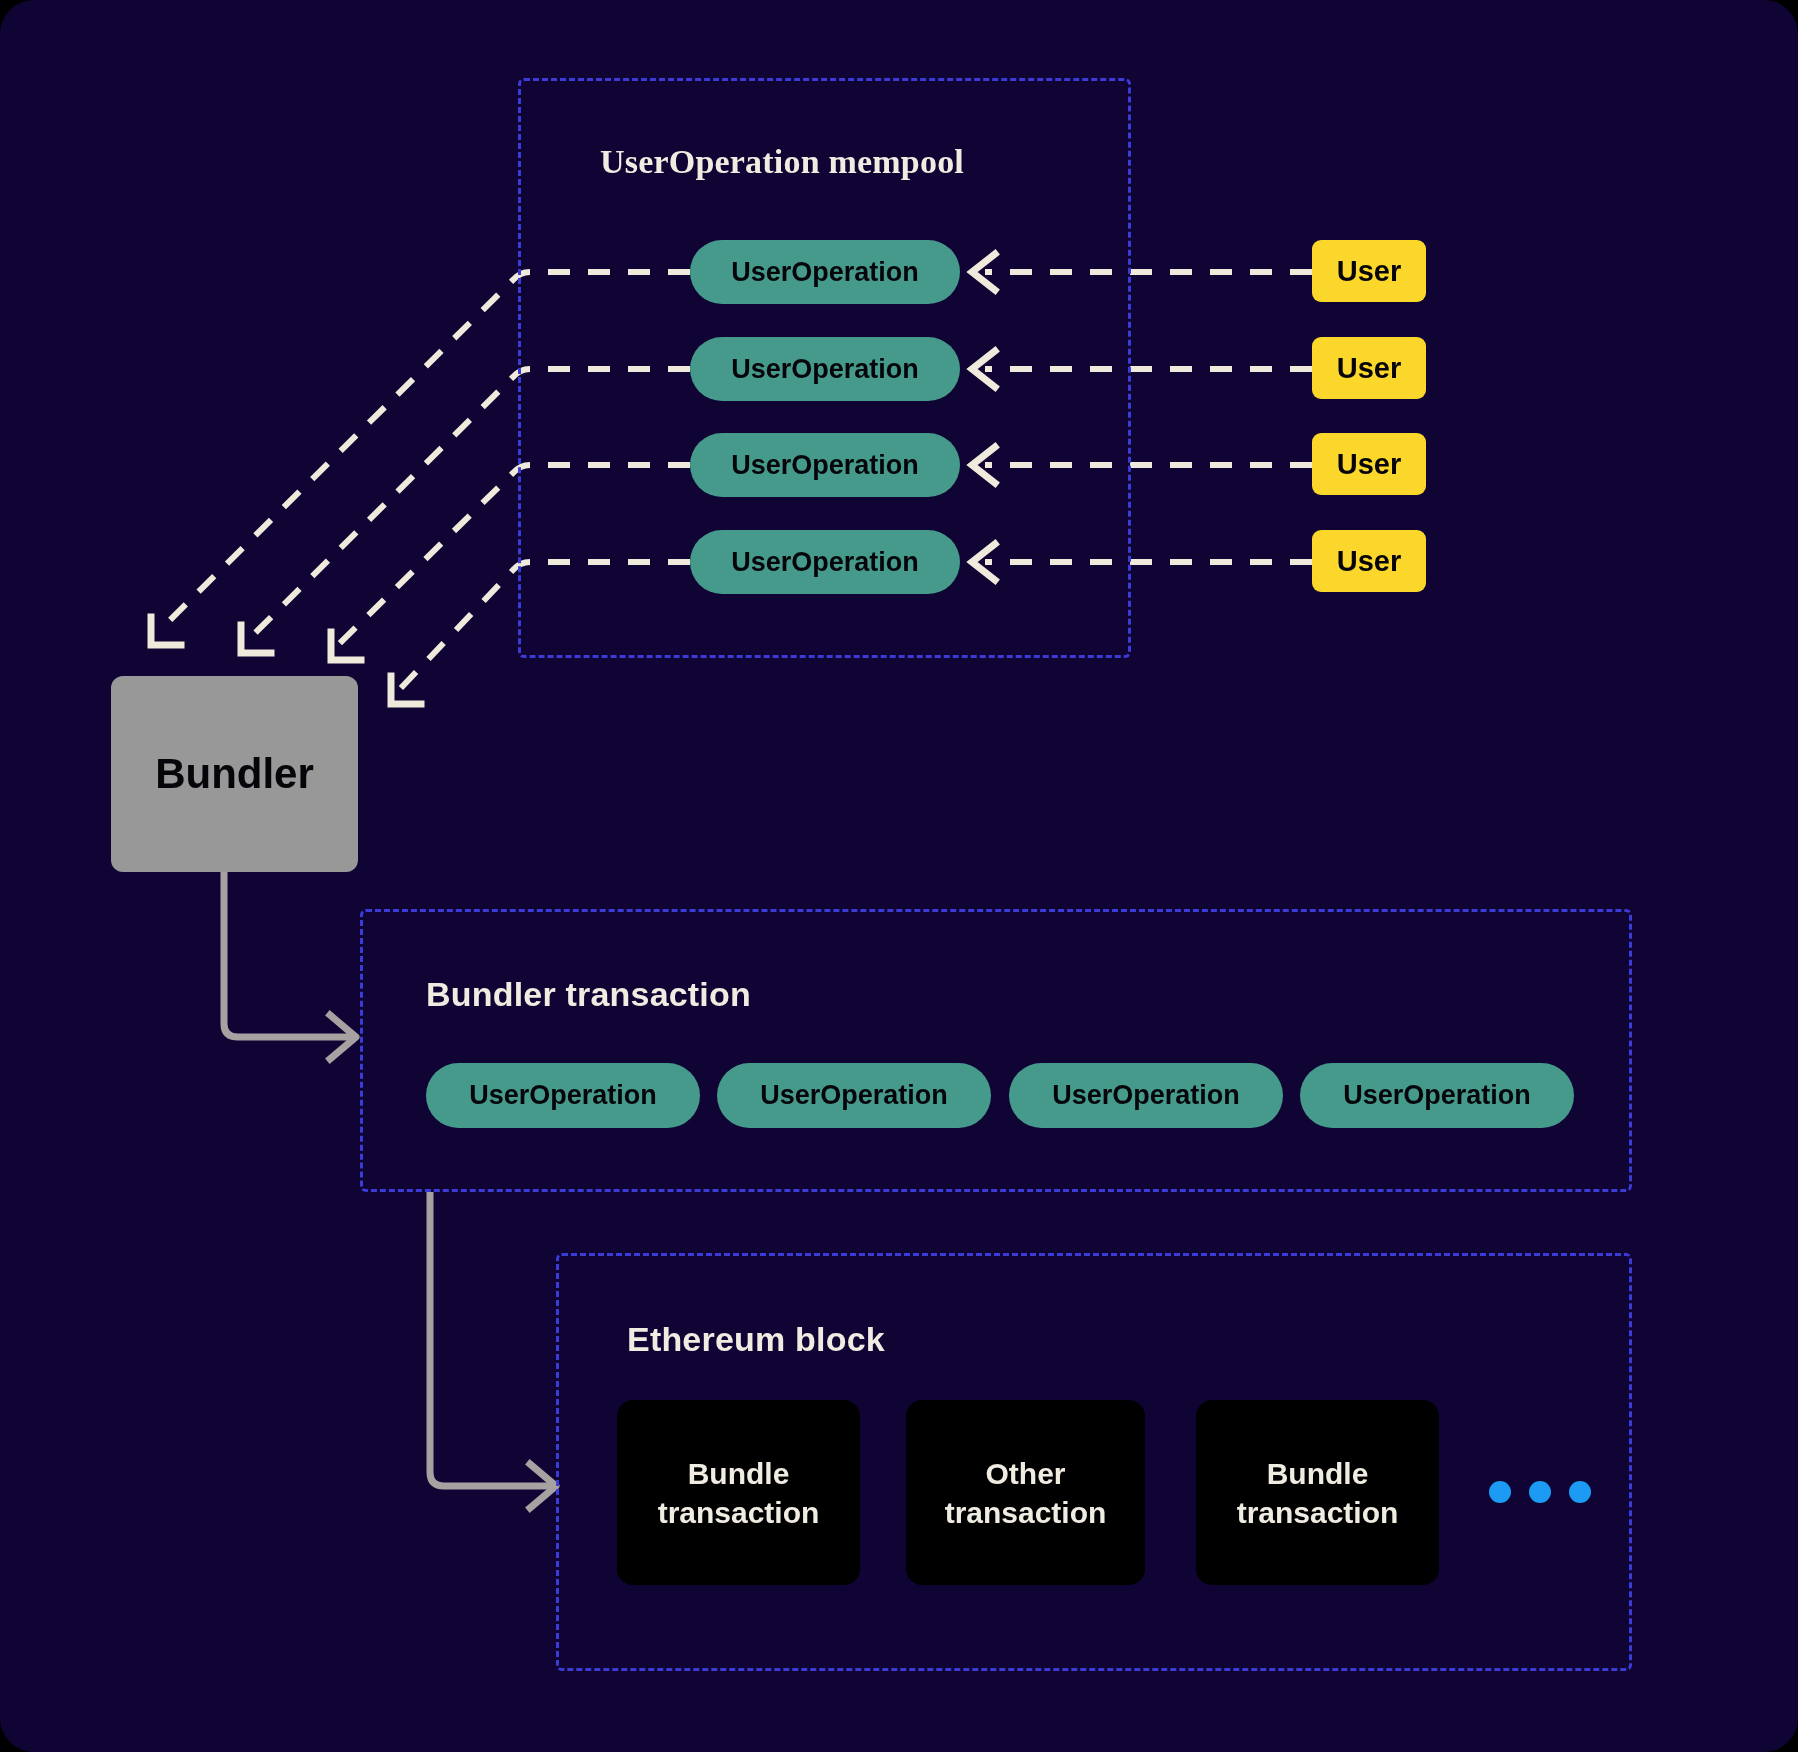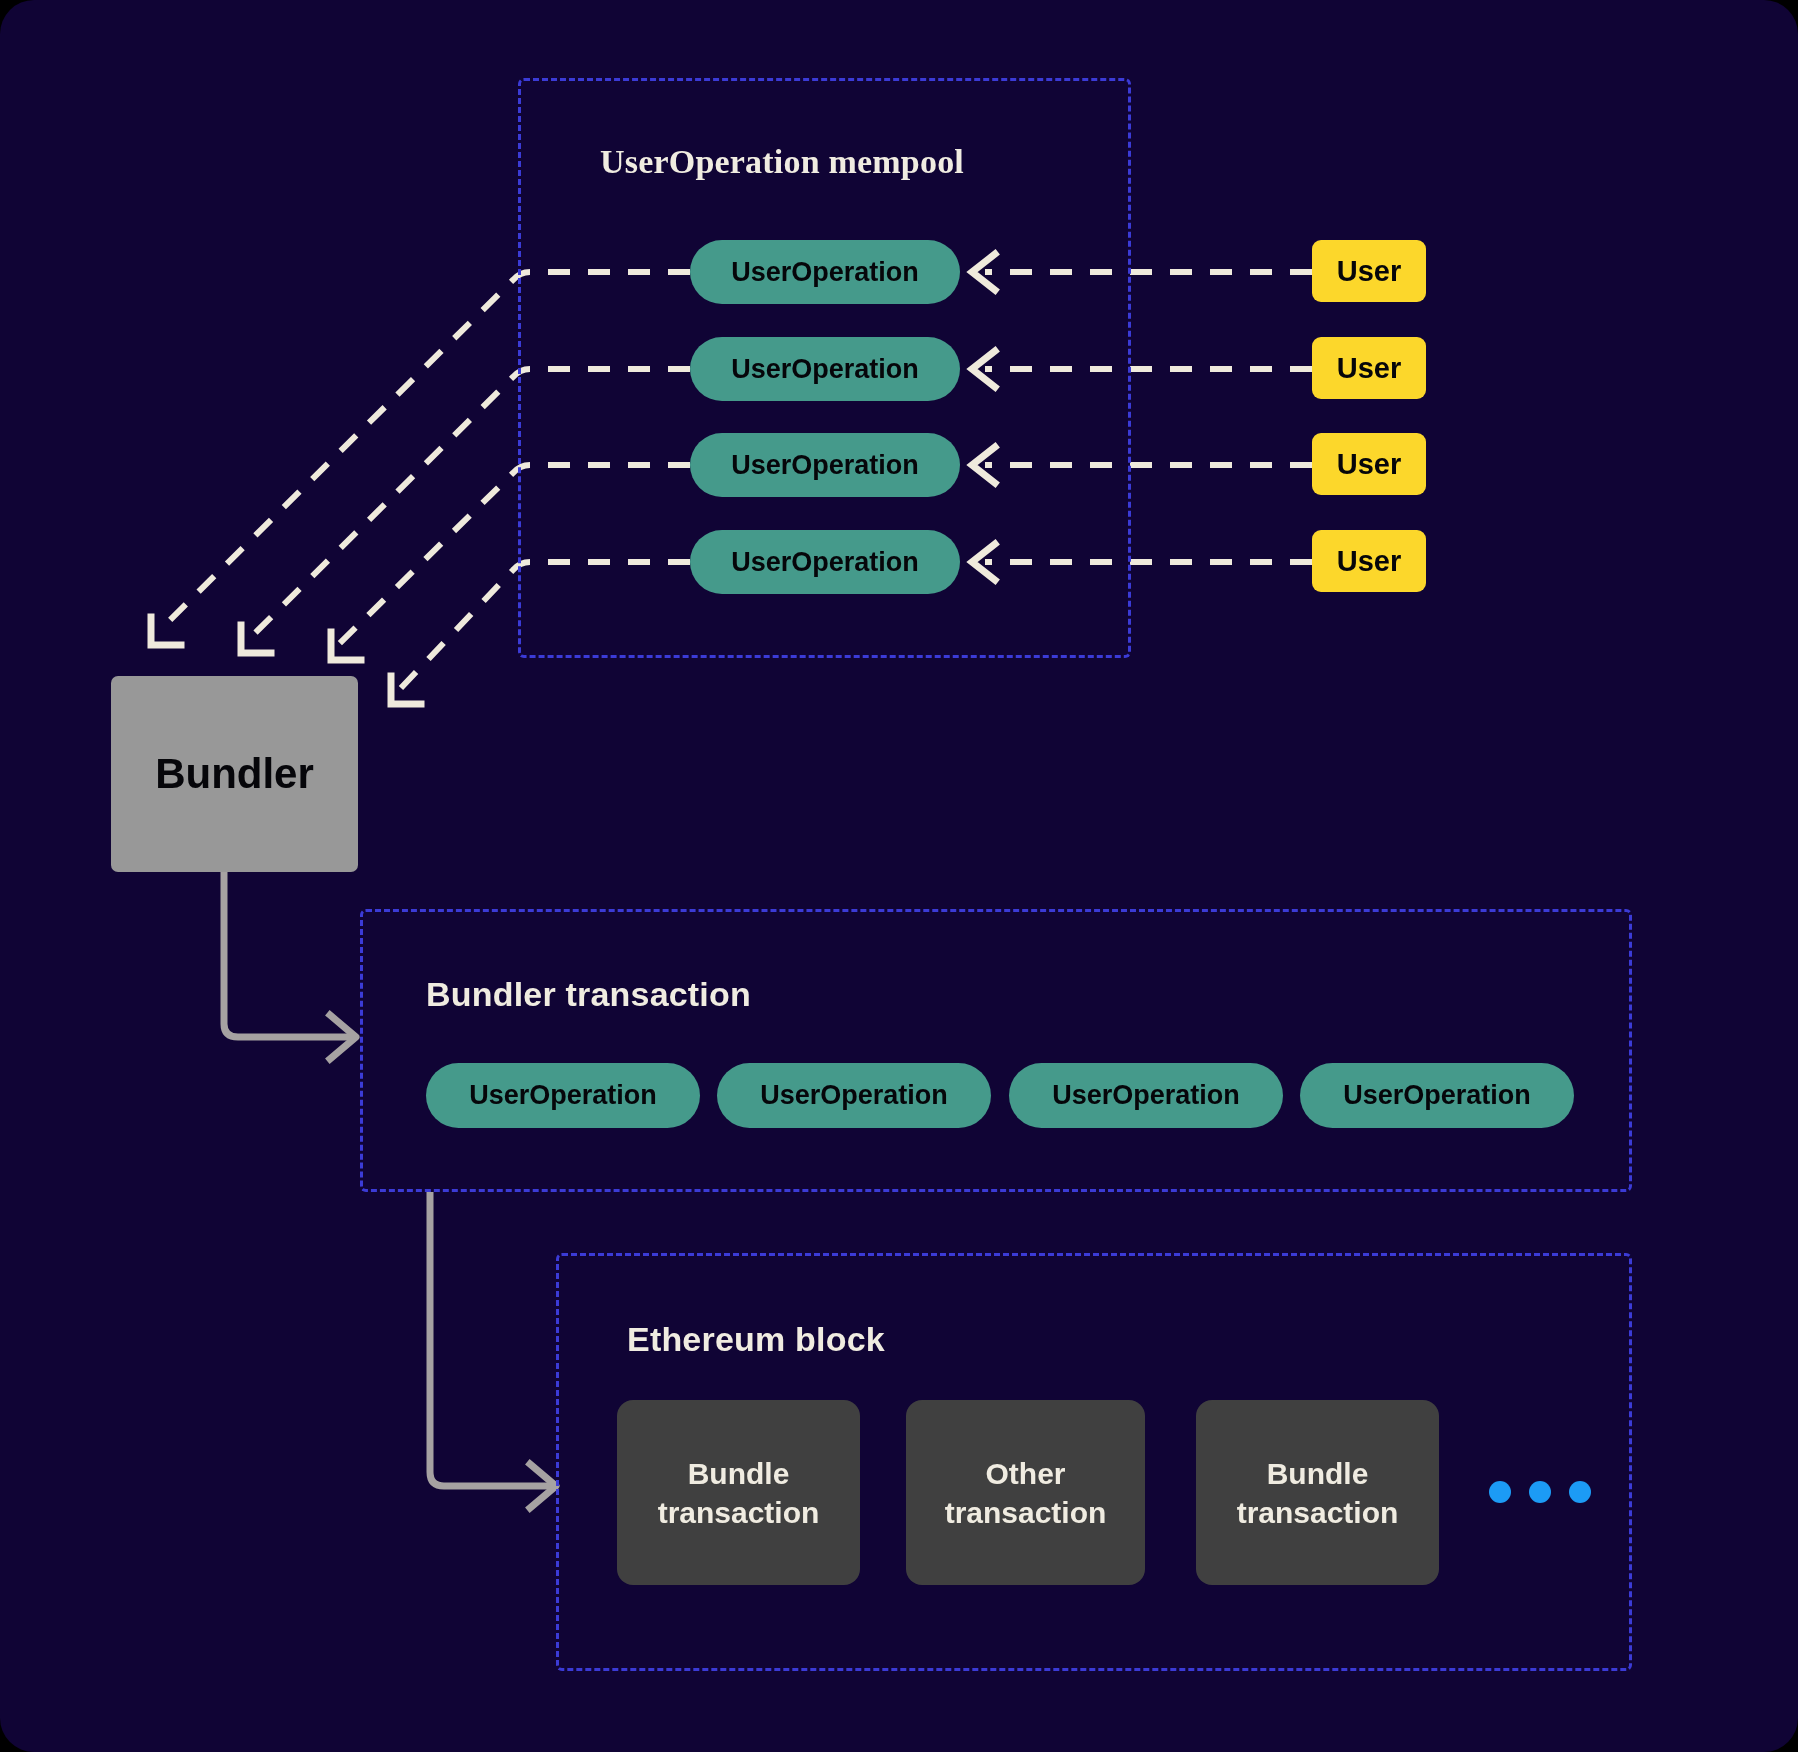--- a/index.html
+++ b/index.html
@@ -72,7 +72,7 @@
     color: #06060a;
     font-weight: bold;
     font-size: 42px;
-    border-radius: 7px;
+    border-radius: 12px;
     display: flex;
     align-items: center;
     justify-content: center;

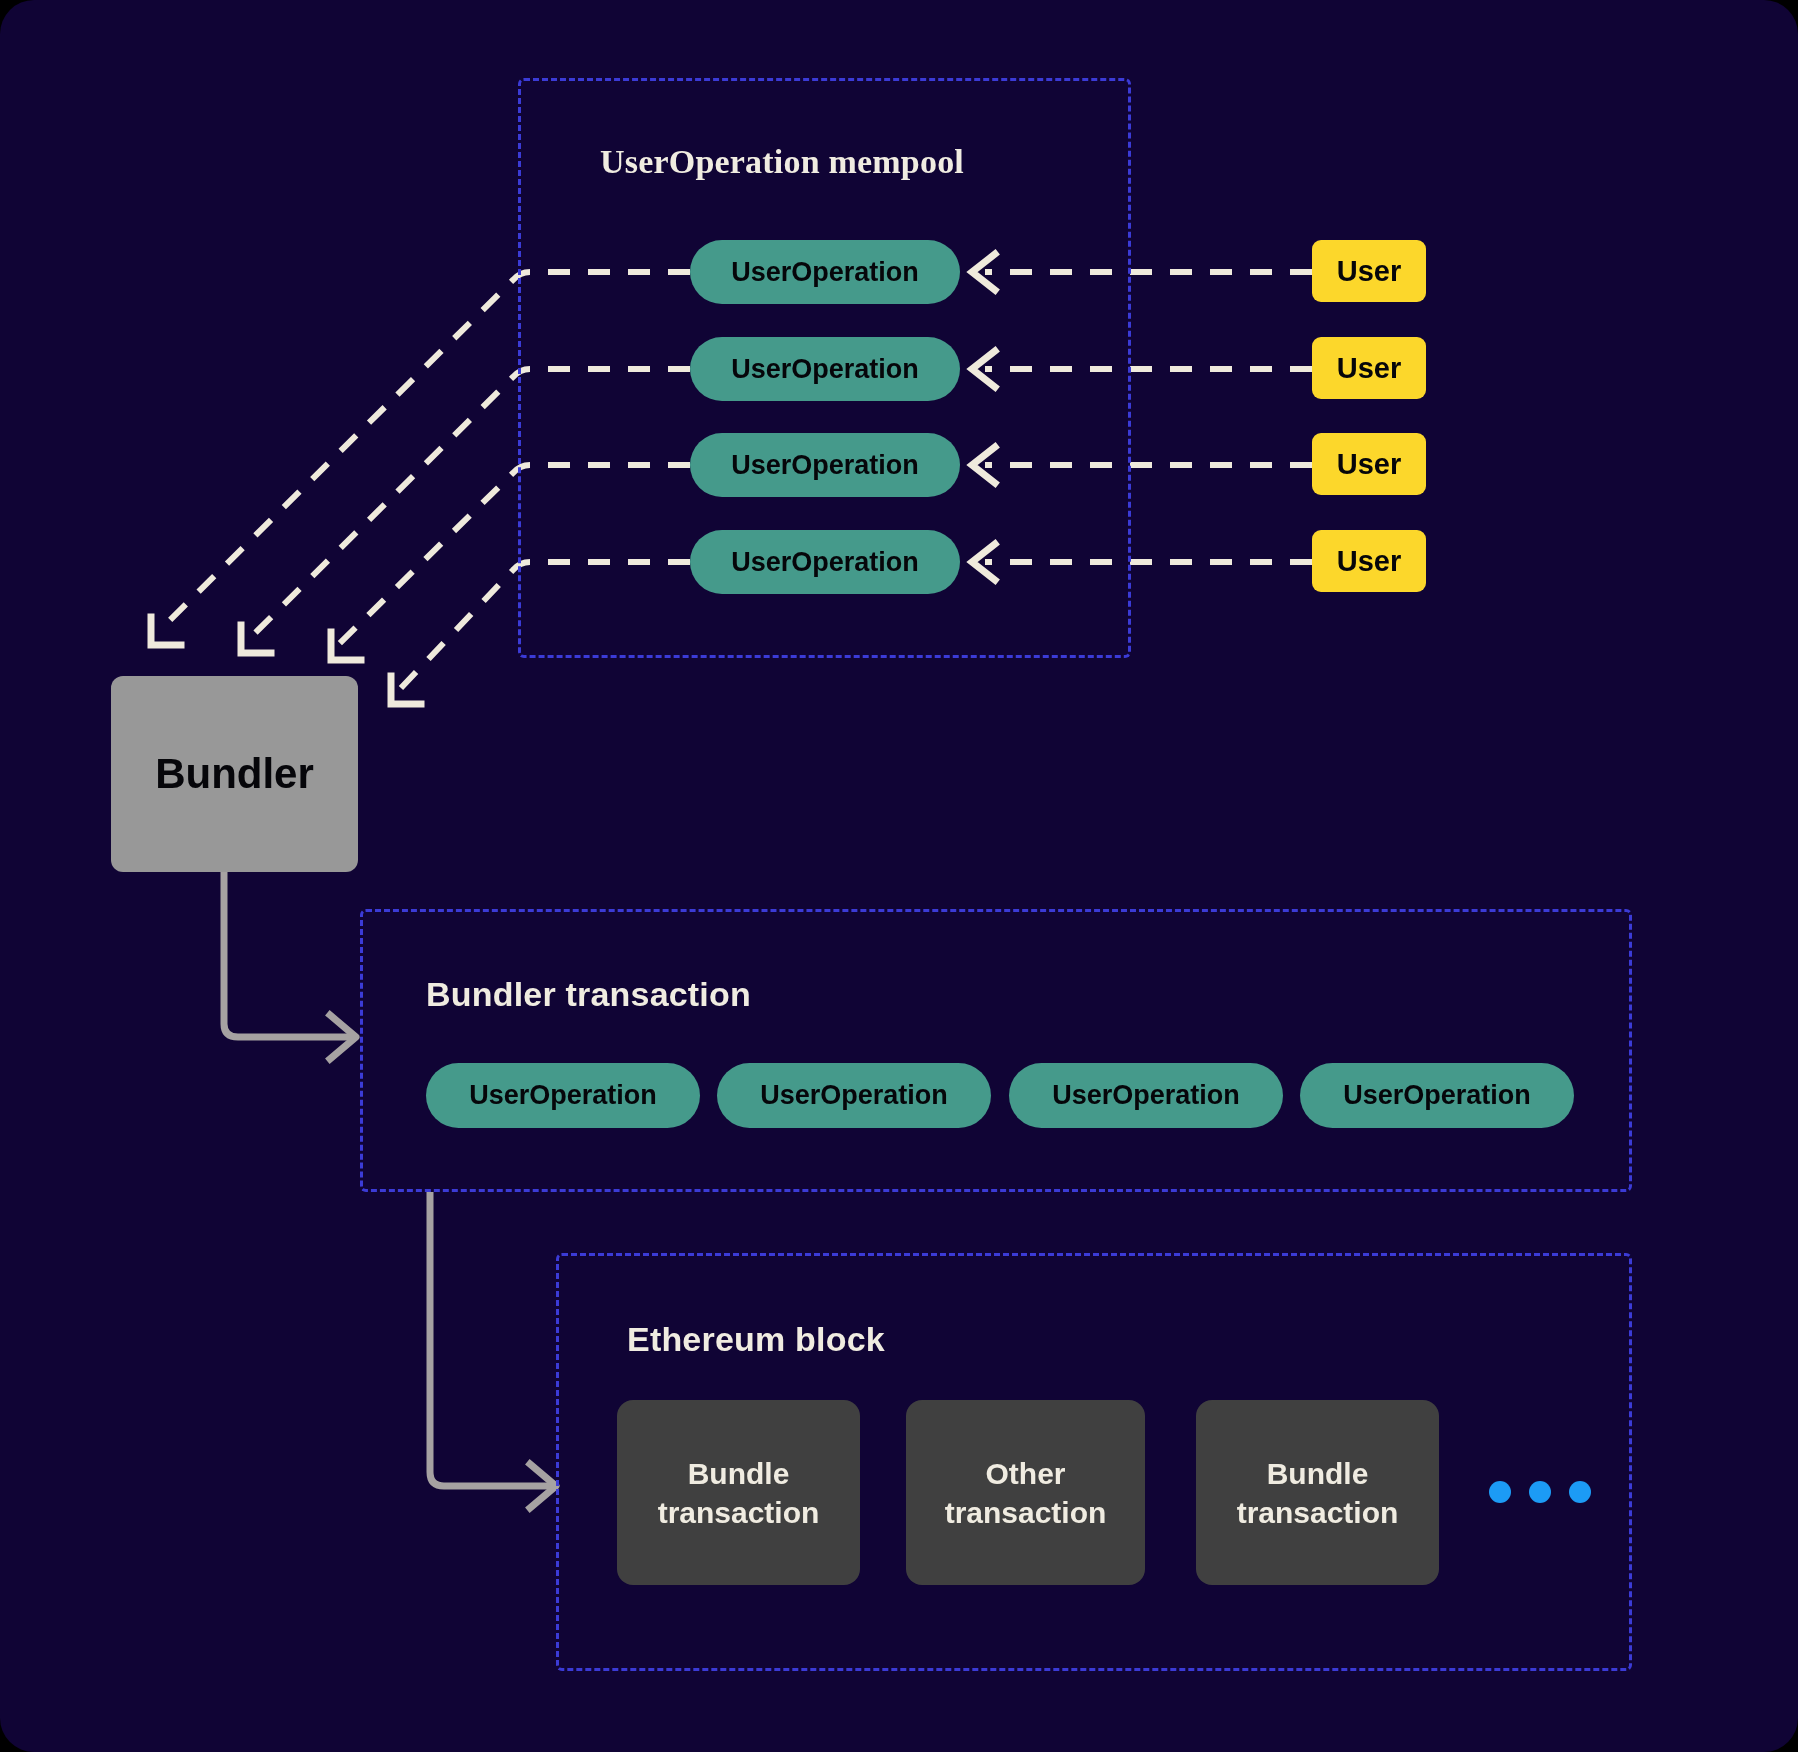--- a/index.html
+++ b/index.html
@@ -83,7 +83,7 @@
   
   .tx-card {
     position: absolute;
-    background: #404040;
+    background: #000000;
     color: #f0ece1;
     font-weight: bold;
     font-size: 30px;

